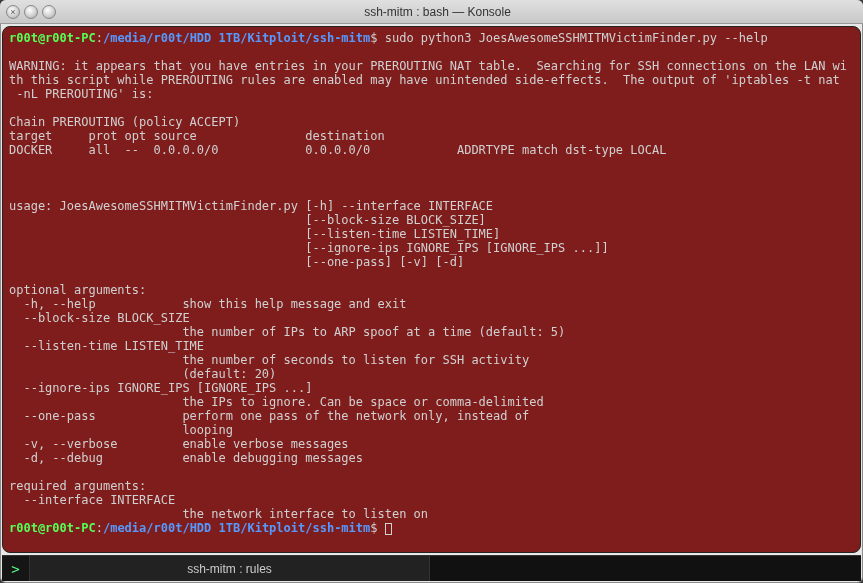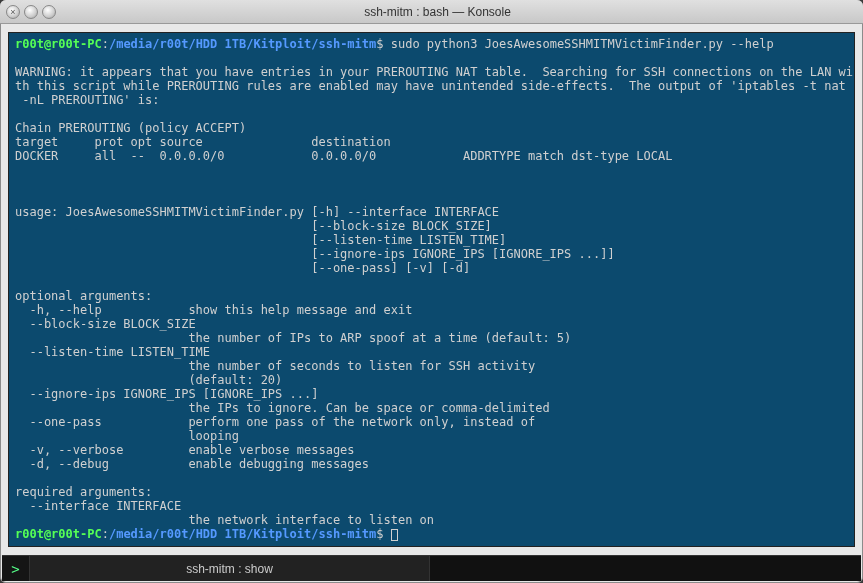--- a/index.html
+++ b/index.html
@@ -57,7 +57,7 @@
     }
     .terminal {
       flex: 1;
-      background: #0c4a6e;
+      background: #7f1d1d;
       color: #d0d0d0;
       padding: 4px 6px;
       font-size: 12px;
@@ -65,8 +65,8 @@
       white-space: pre;
       overflow: hidden;
       border: 1px solid #222;
-      margin: 8px;
-      border-radius: 0;
+      margin: 2px;
+      border-radius: 8px;
     }
     .prompt-user { color: #55ff55; font-weight: bold; }
     .prompt-path { color: #5599ff; font-weight: bold; }

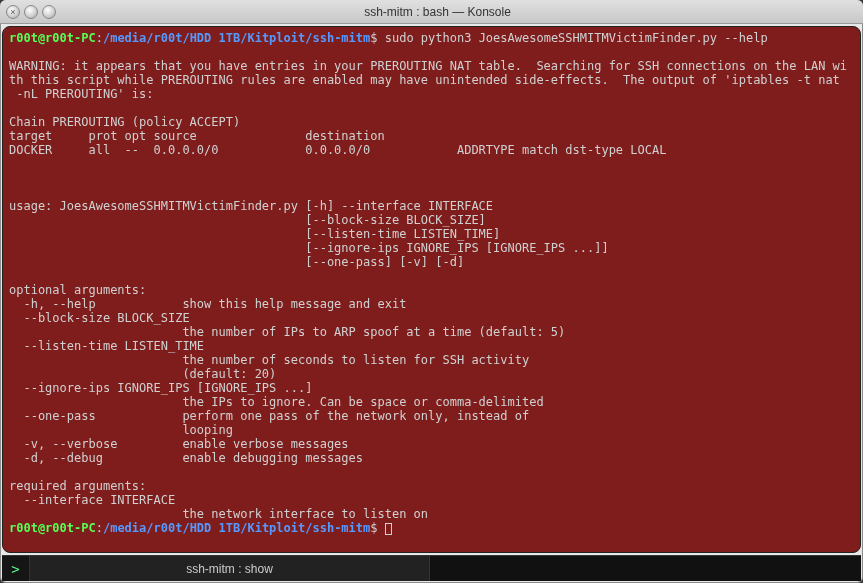--- a/index.html
+++ b/index.html
@@ -170,7 +170,7 @@
       <span>&gt;</span>
     </div>
     <div class="tab">
-      <span>ssh-mitm : show</span>
+      <span>ssh-mitm : rules</span>
     </div>
     <div class="tabbar-rest"></div>
   </div>

